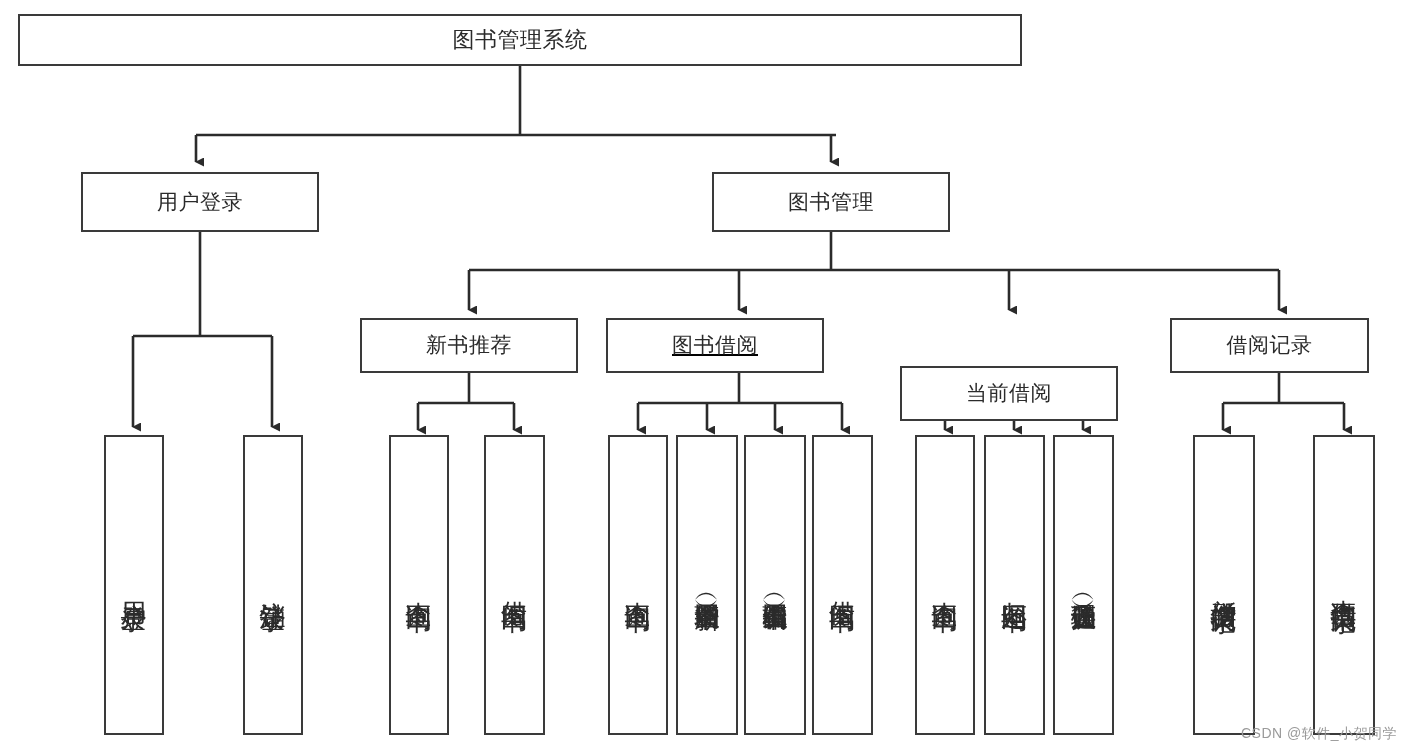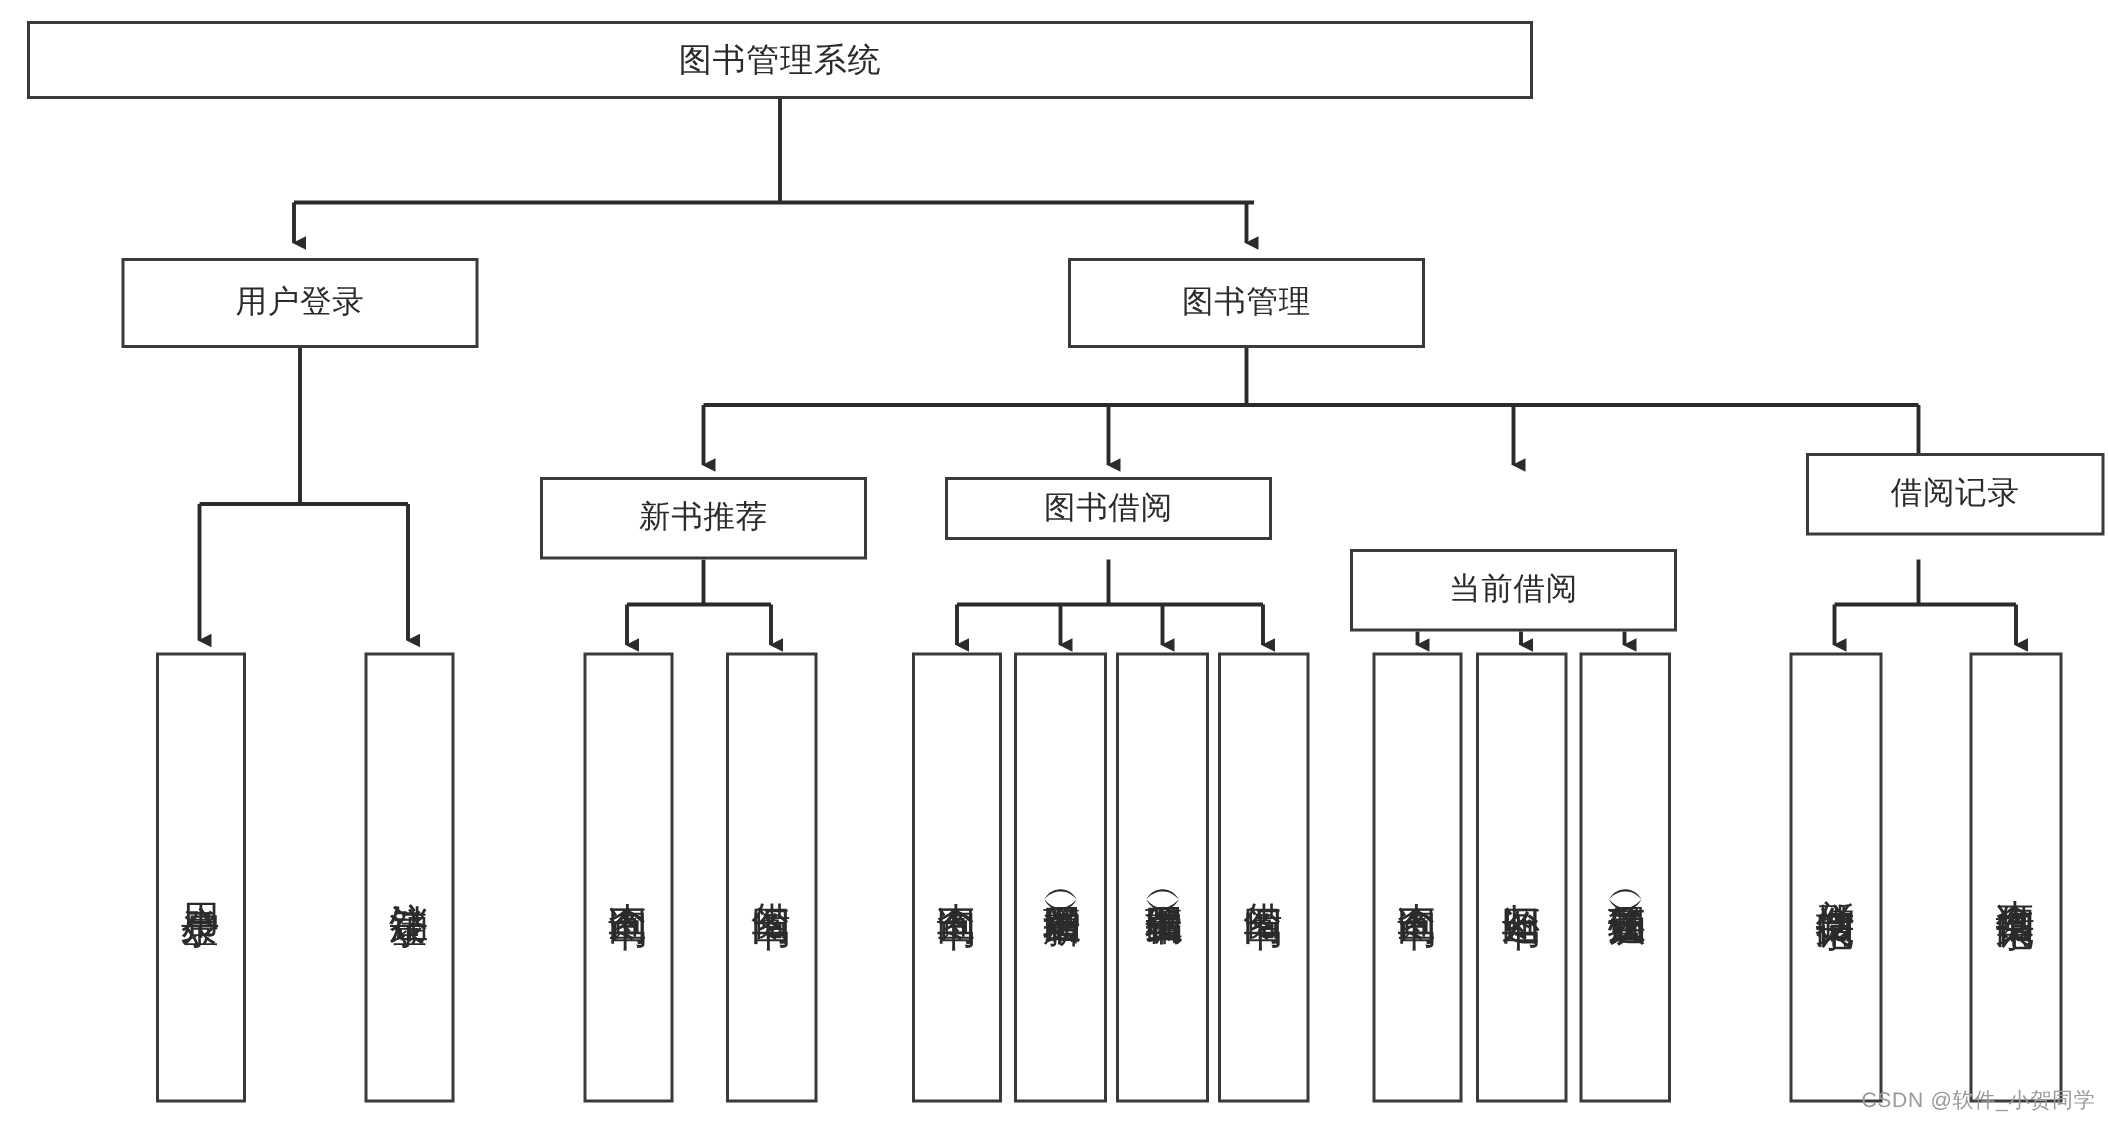--- a/index.html
+++ b/index.html
@@ -151,7 +151,7 @@
   <div class="node horiz" style="left:360px; top:318px; width:218px; height:55px;">
     <span class="node-label">新书推荐</span>
   </div>
-  <div class="node horiz" style="left:630px; top:318px; width:218px; height:42px;">
+  <div class="node horiz" style="left:606px; top:318px; width:218px; height:55px;text-decoration:underline;">
     <span class="node-label">图书借阅</span>
   </div>
   <div class="node horiz" style="left:900px; top:318px; width:218px; height:55px;margin-top:48px;">

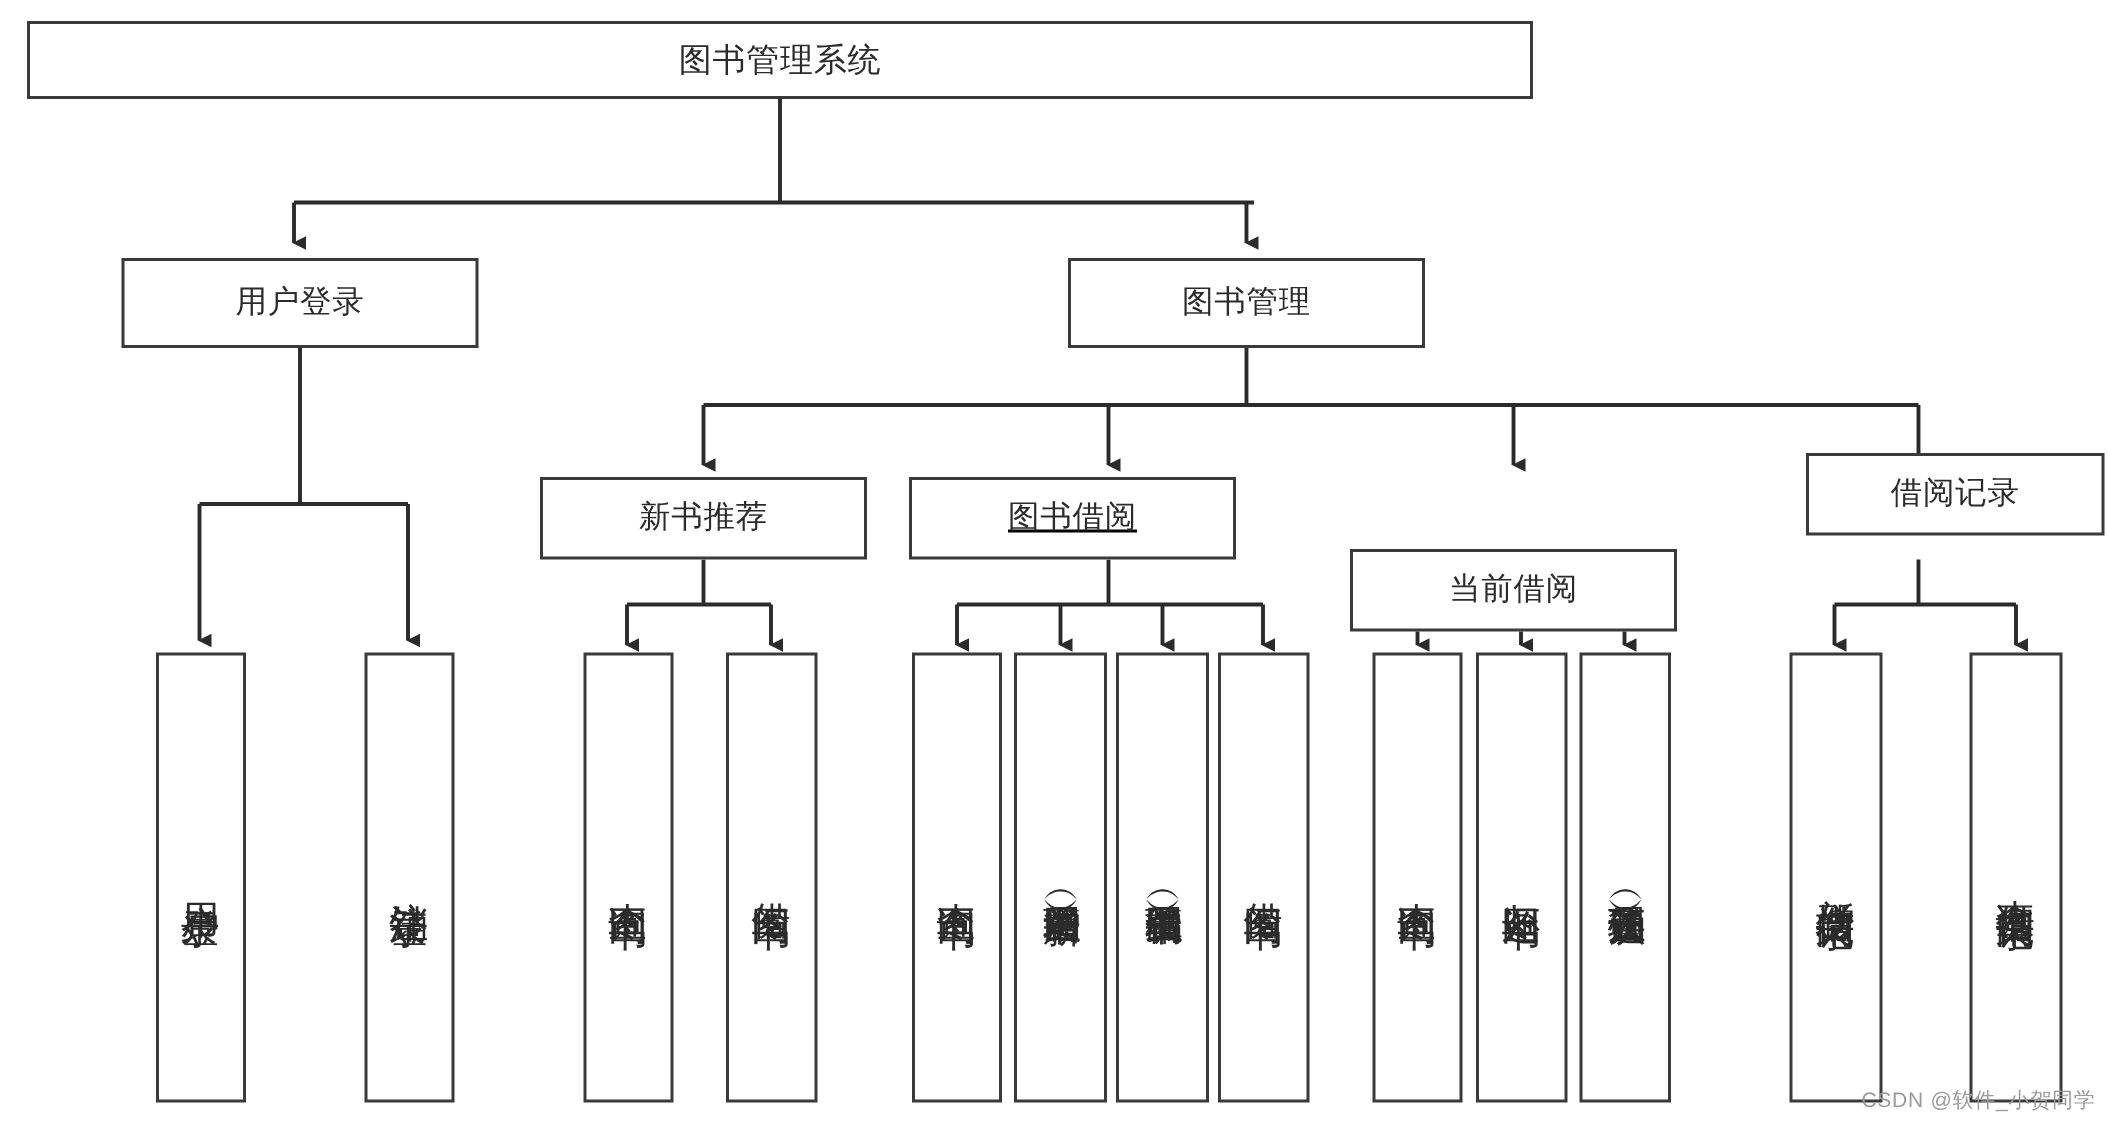--- a/index.html
+++ b/index.html
@@ -157,7 +157,7 @@
   <div class="node horiz" style="left:900px; top:318px; width:218px; height:55px;margin-top:48px;">
     <span class="node-label">当前借阅</span>
   </div>
-  <div class="node horiz" style="left:1170px; top:302px; width:199px; height:55px;margin-left:34px;">
+  <div class="node horiz" style="left:1170px; top:318px; width:199px; height:55px;">
     <span class="node-label">借阅记录</span>
   </div>
 

